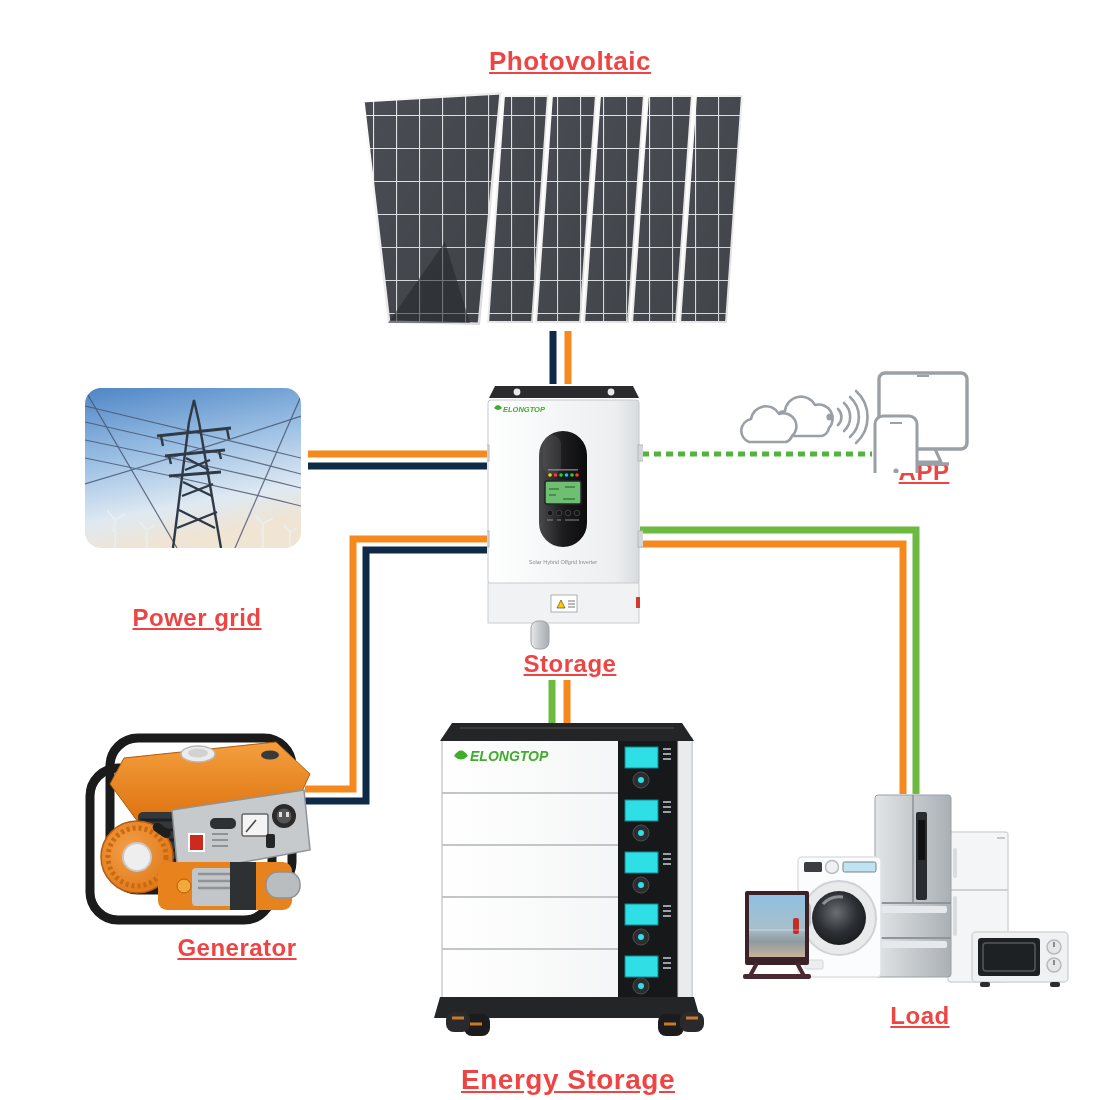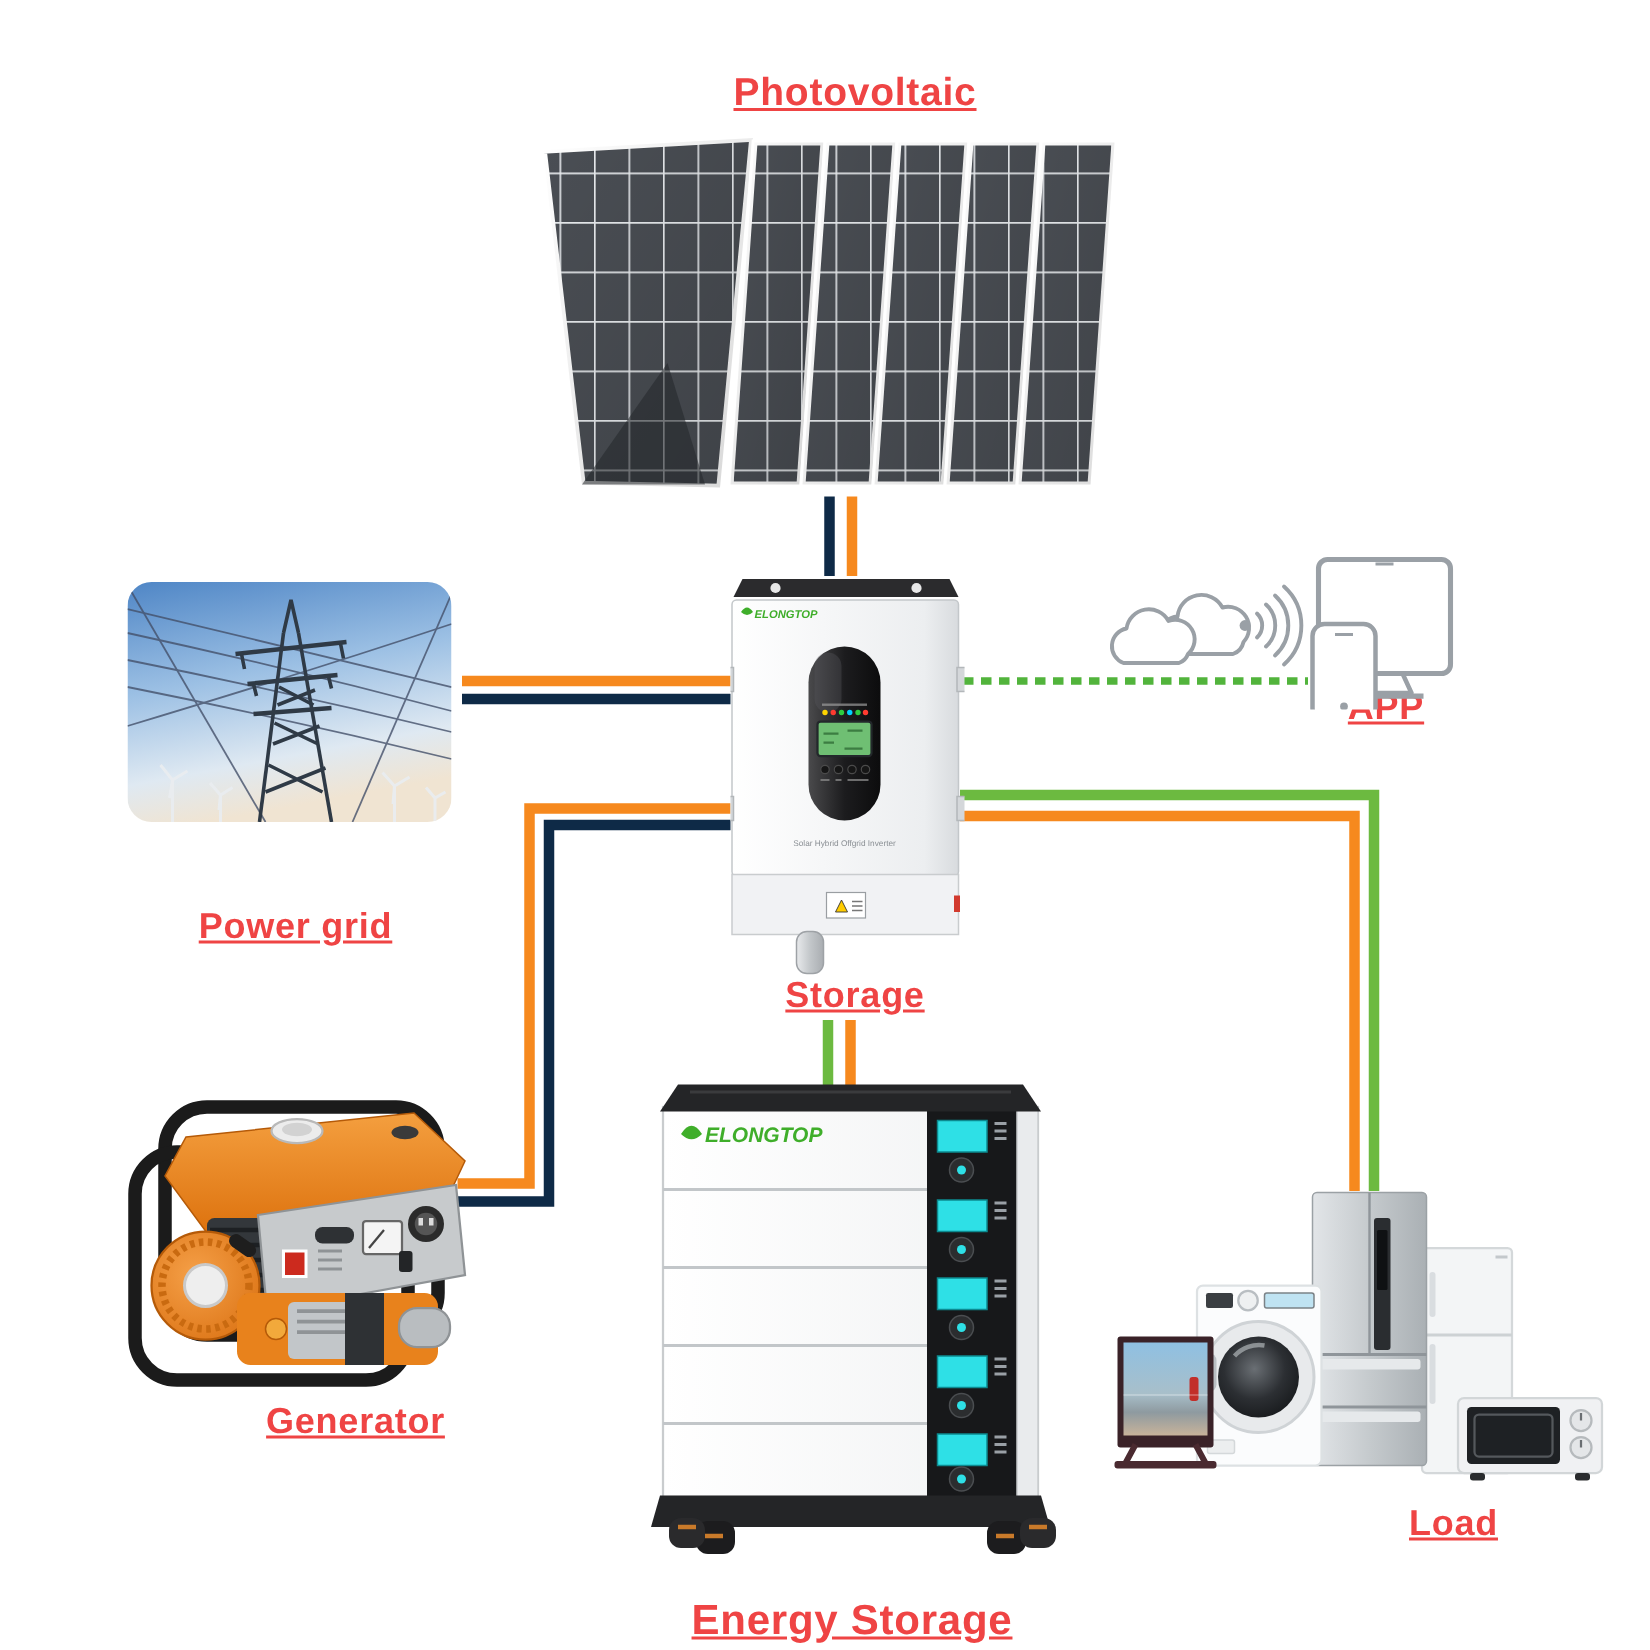--- a/index.html
+++ b/index.html
@@ -44,7 +44,7 @@
   <div class="node-label" style="left:924px;top:458px;">APP</div>
   <div class="node-label" style="left:197px;top:934px;margin-left:40px;">Generator</div>
   <div class="node-label big" style="left:568px;top:1044px;margin-top:20px;">Energy Storage</div>
-  <div class="node-label" style="left:969px;top:1002px;">Load</div>
+  <div class="node-label" style="left:920px;top:1002px;">Load</div>
 
   <svg class="abs node" style="left:350px;top:82px;" width="410" height="255">
     <defs>

